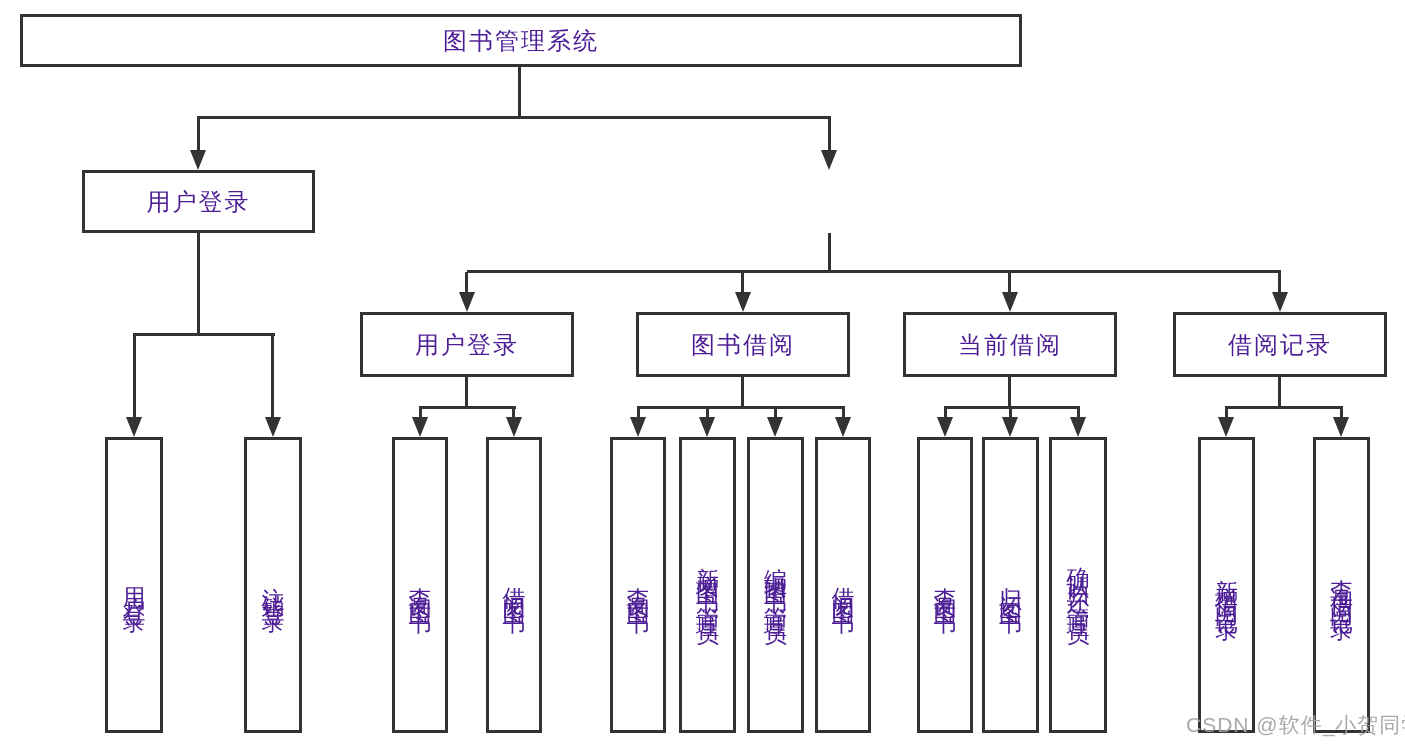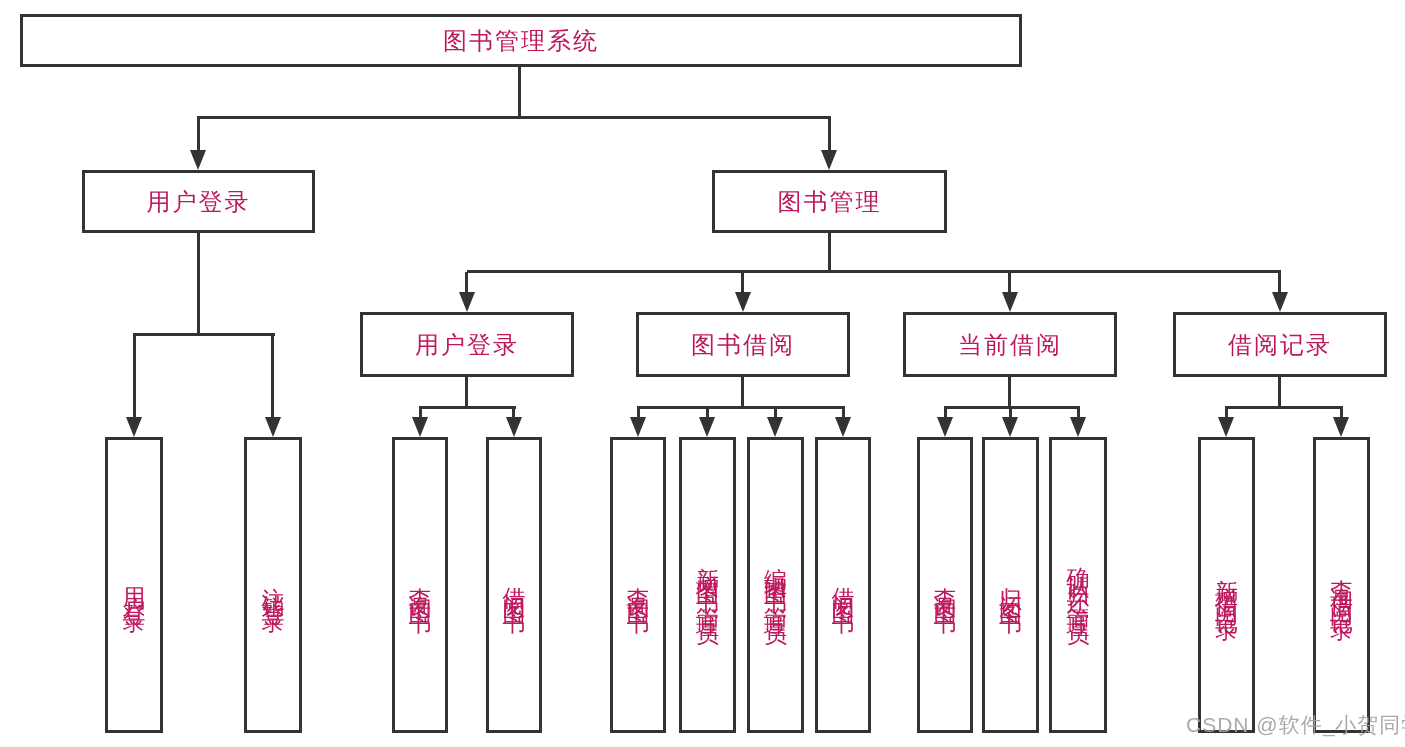--- a/index.html
+++ b/index.html
@@ -22,7 +22,7 @@
     display: flex;
     align-items: center;
     justify-content: center;
-    color: #be185d;
+    color: #4c1d95;
   }
   .box.hbox span {
     font-size: 24px;

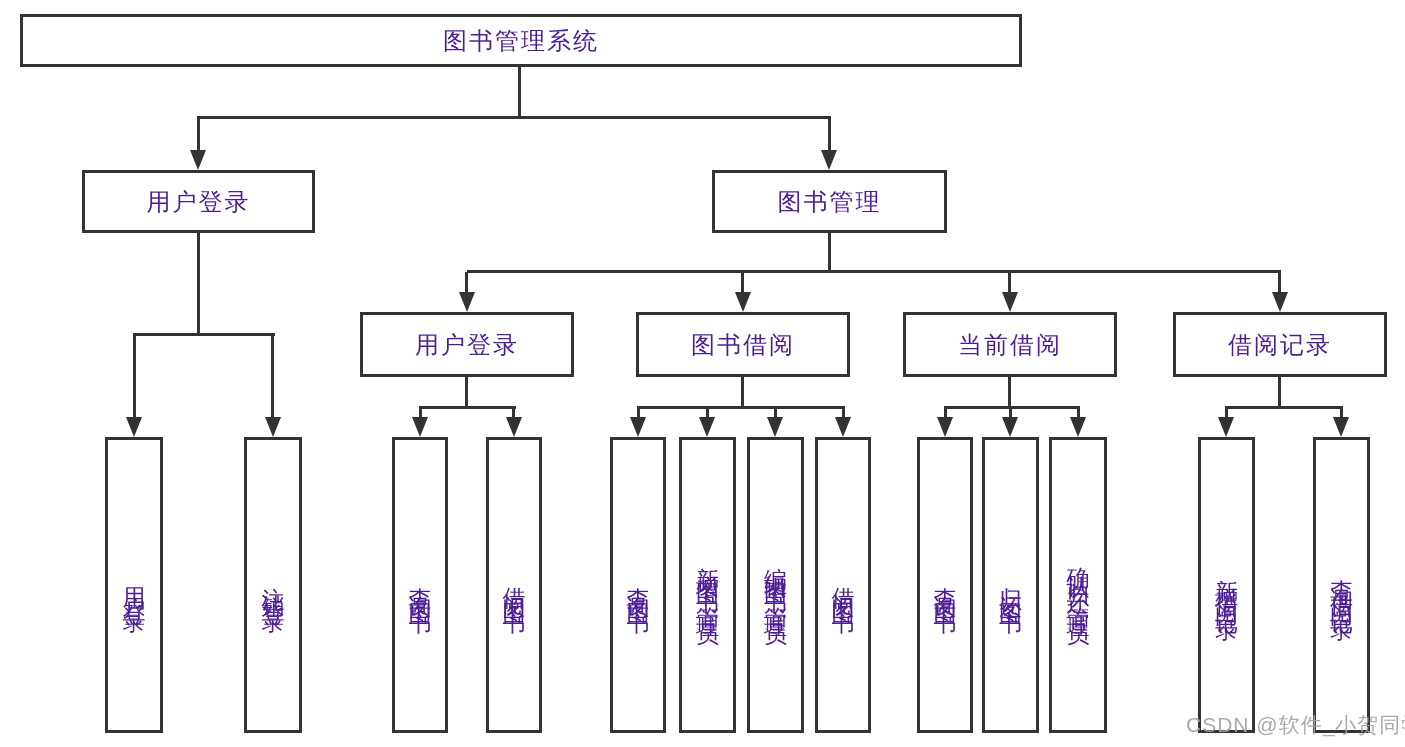--- a/index.html
+++ b/index.html
@@ -77,9 +77,6 @@
 
   <div class="box hbox" style="left:82px; top:170px; width:233px; height:63px;">
     <span>用户登录</span>
-  </div>
-  <div class="box hbox" style="left:712px; top:170px; width:235px; height:63px;">
-    <span>图书管理</span>
   </div>
 
   <div class="ln" style="left:197px; top:233px; width:3px; height:102px;"></div>

